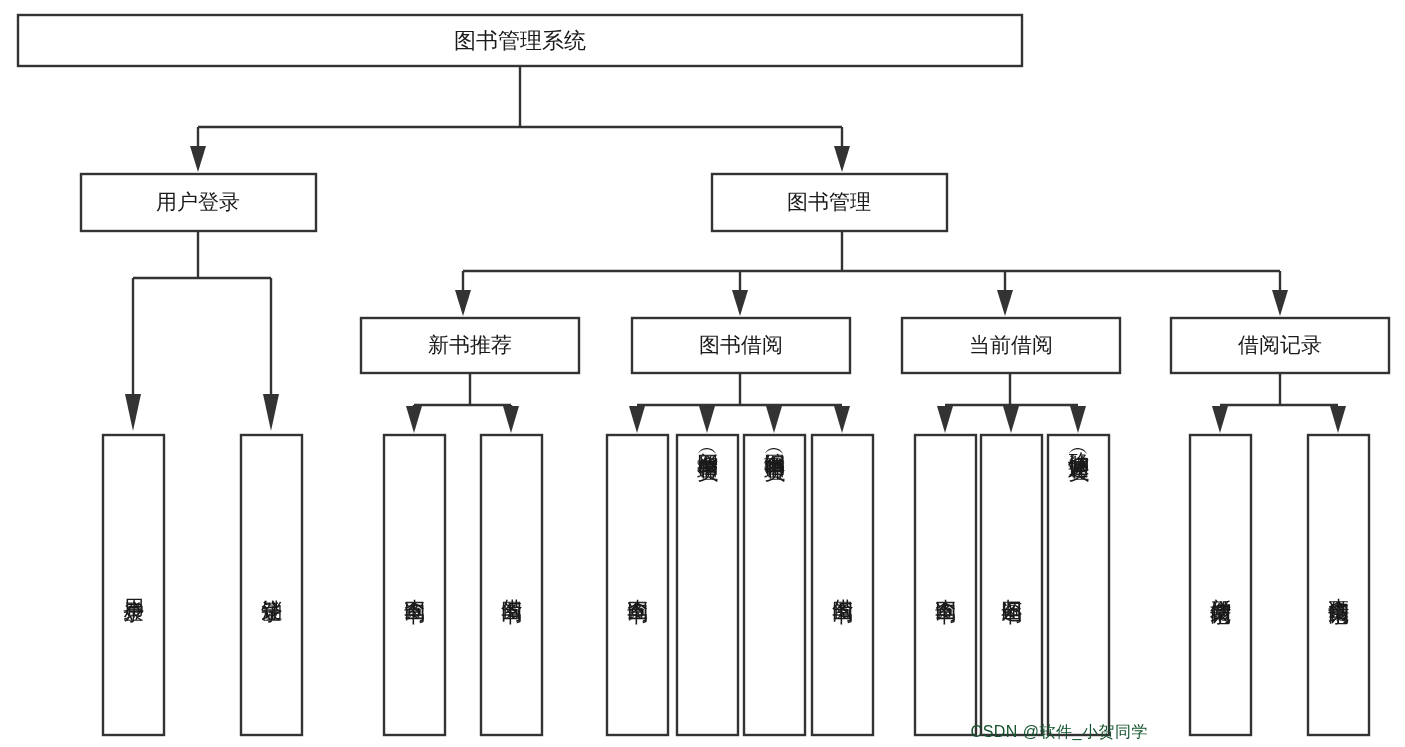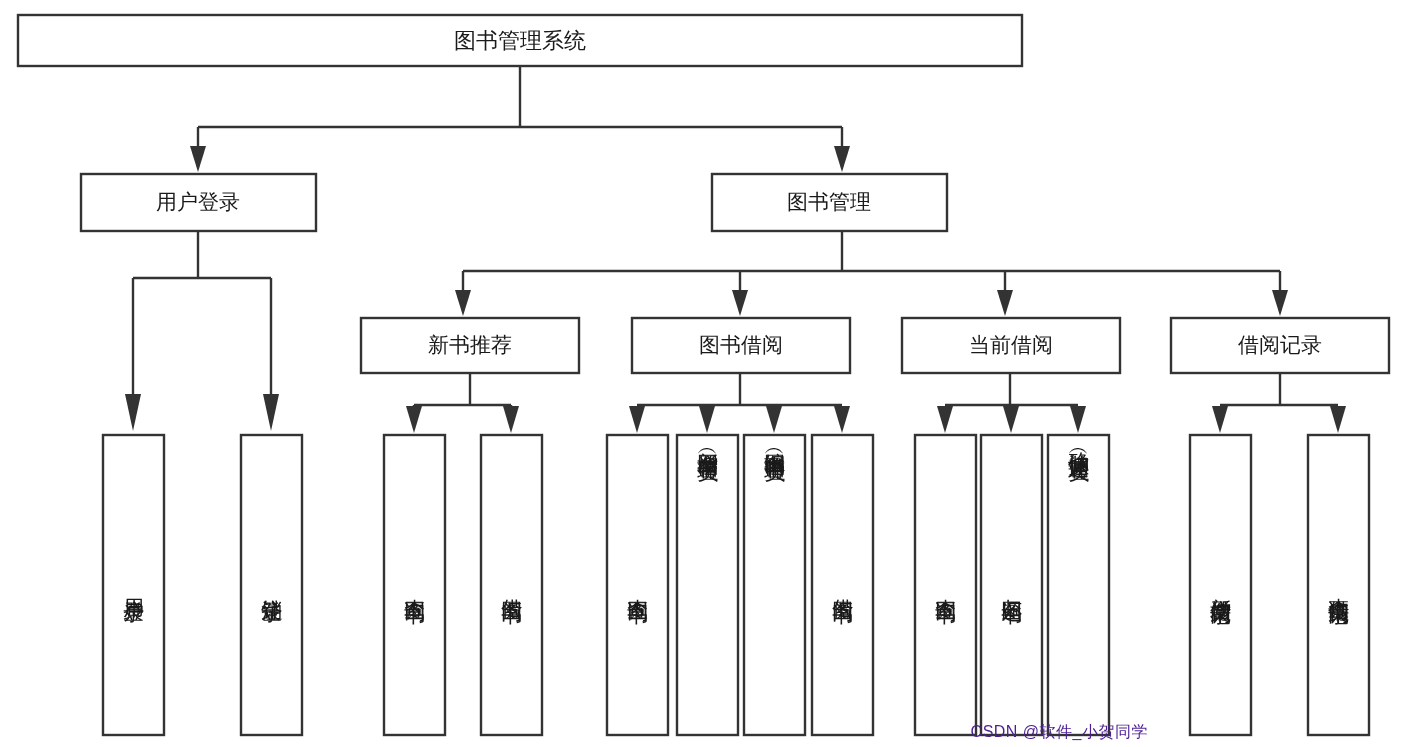--- a/index.html
+++ b/index.html
@@ -79,7 +79,7 @@
     bottom: 4px;
     font-family: "Liberation Sans", "DejaVu Sans", sans-serif;
     font-size: 16px;
-    color: #4c1d95;
+    color: #14532d;
     letter-spacing: 0.5px;
     white-space: nowrap;
   }

